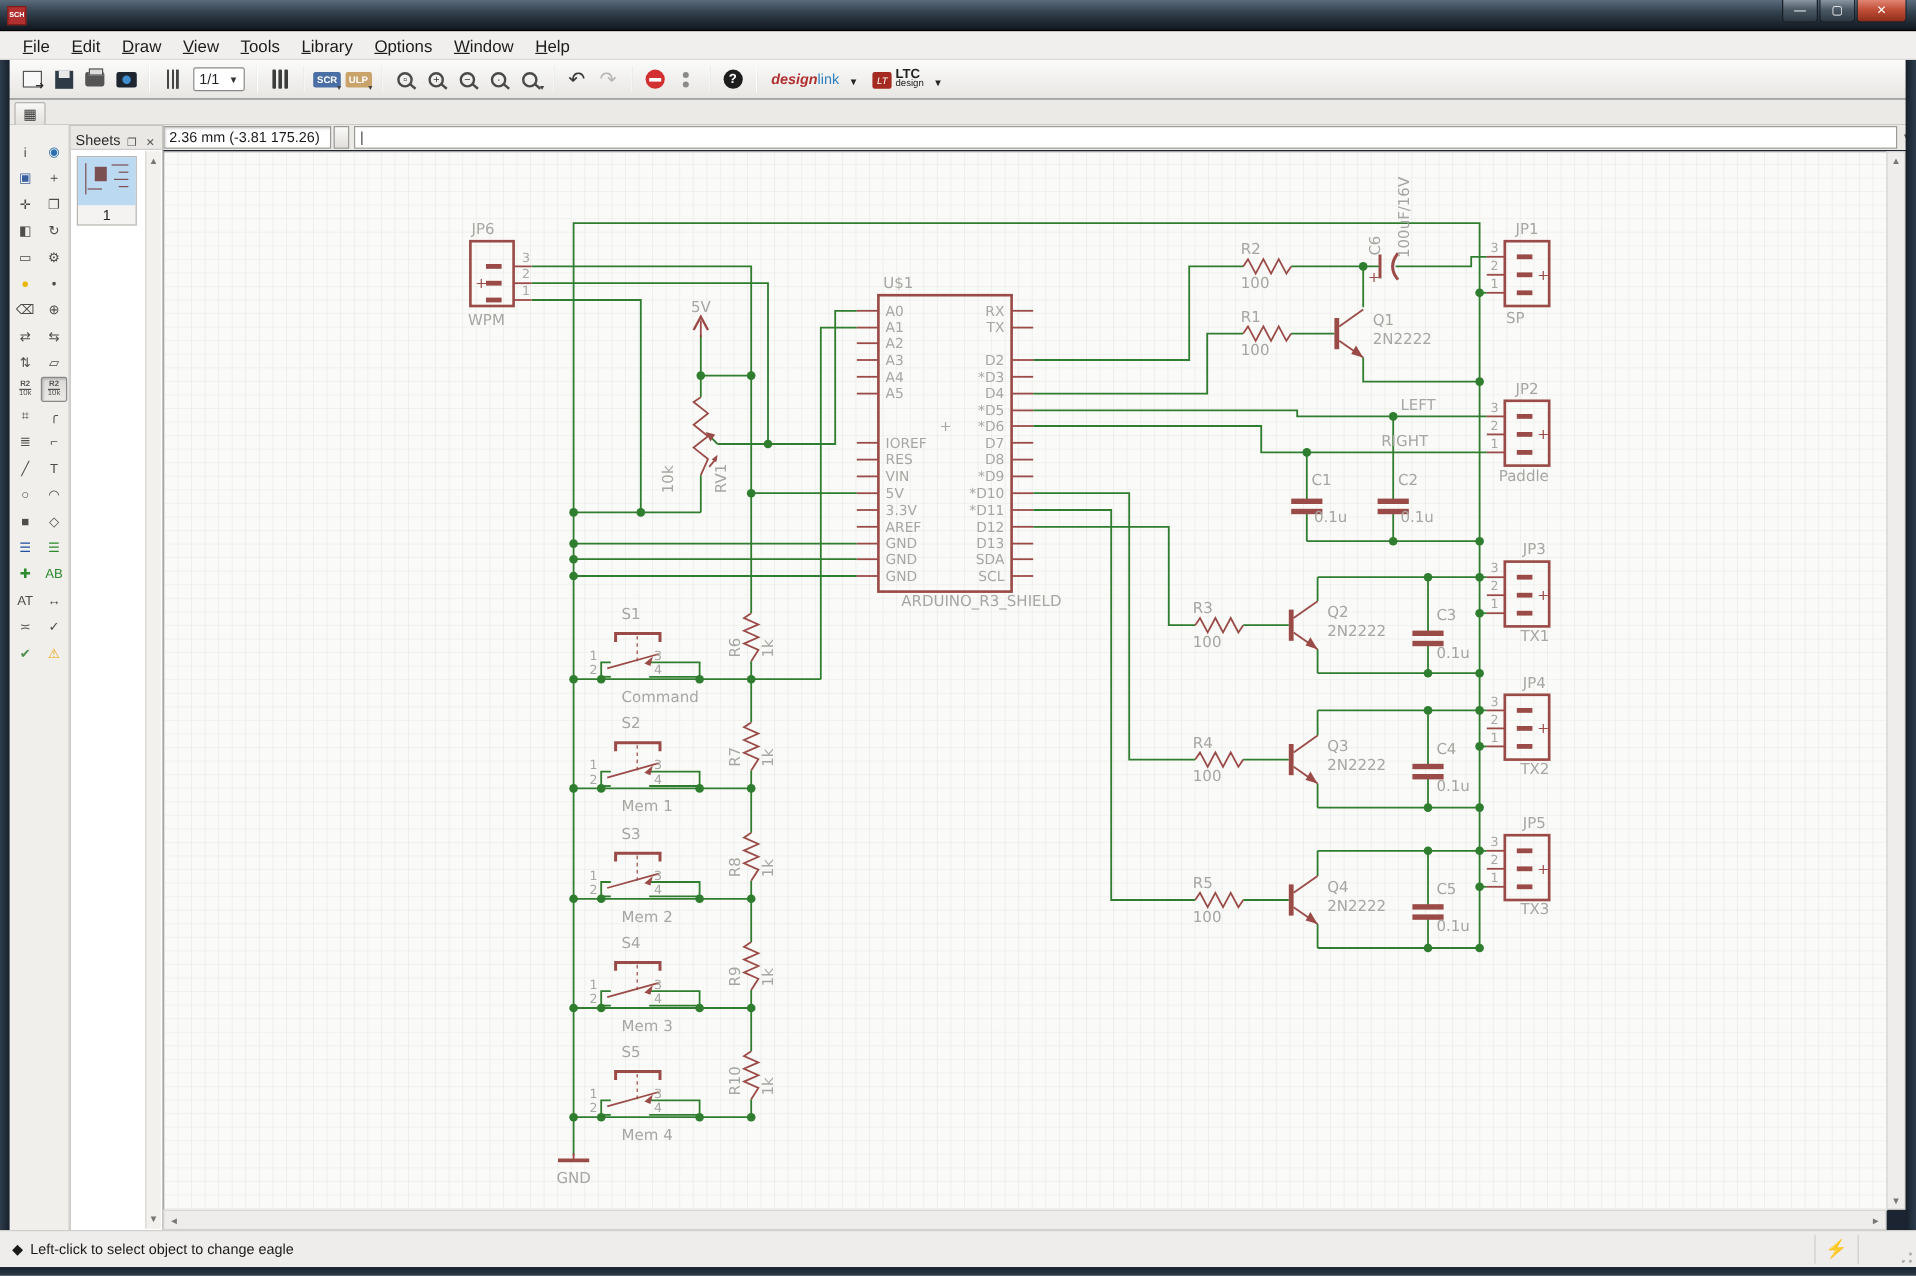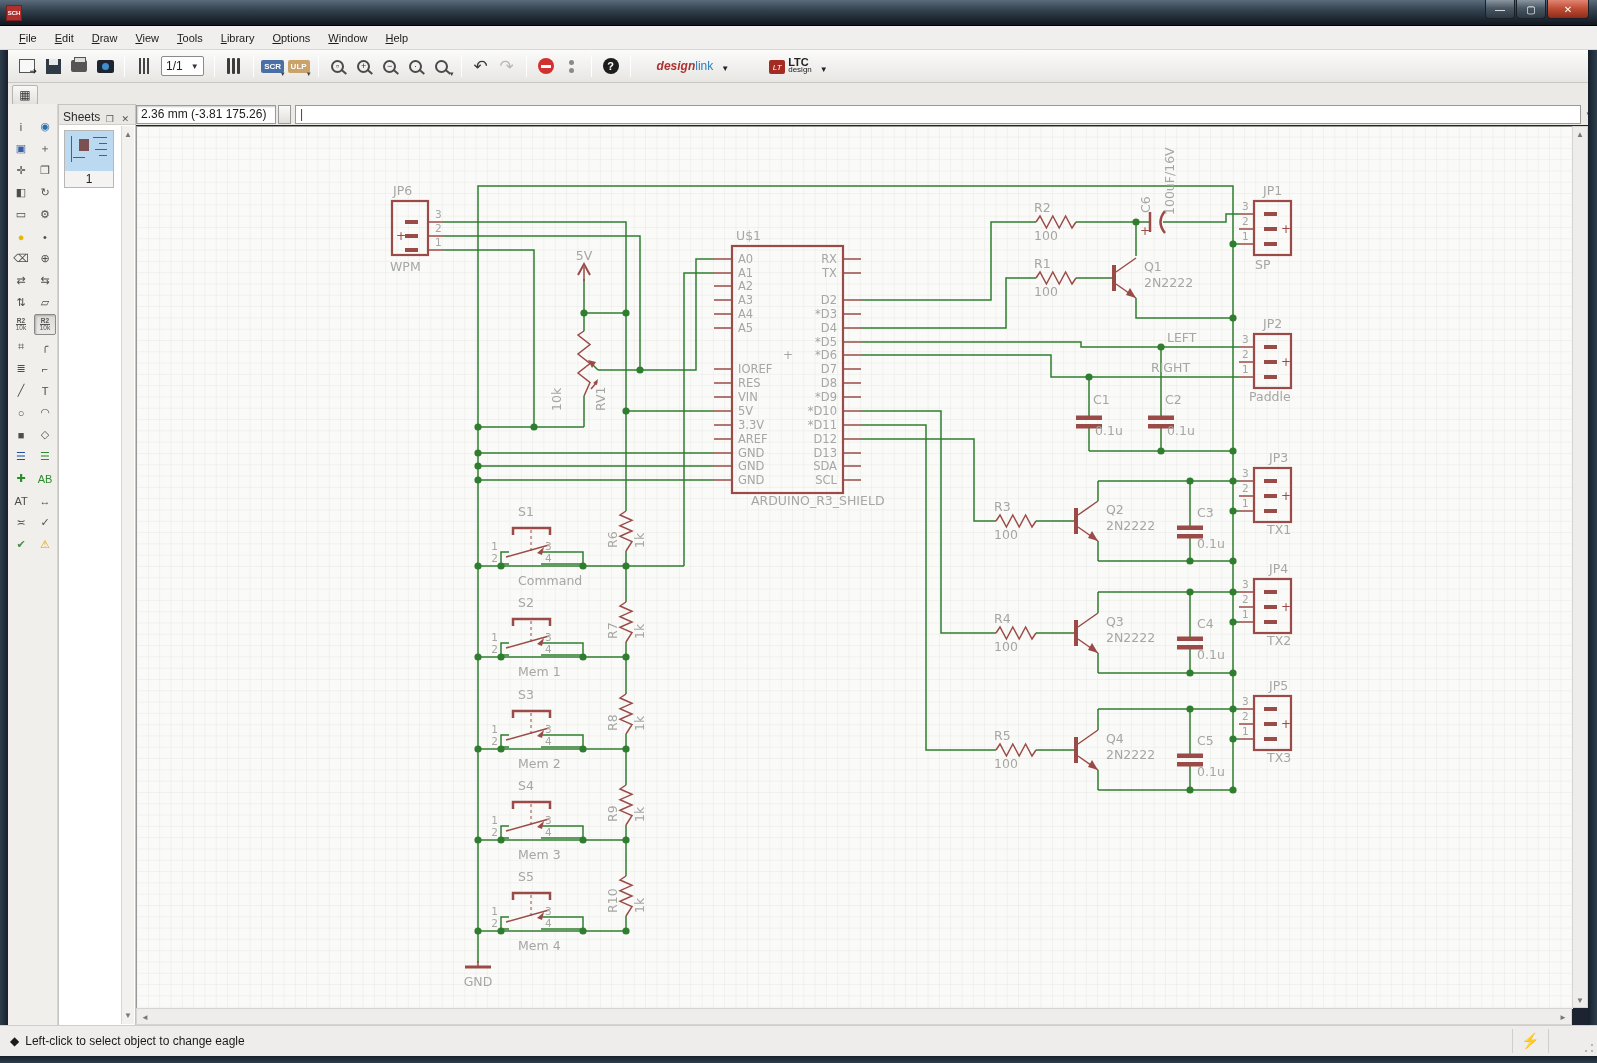--- a/index.html
+++ b/index.html
@@ -15,7 +15,7 @@
   .winbtn{width:30px;height:19px;border:1px solid #1a2028;border-top:none;border-radius:0 0 4px 4px;background:linear-gradient(180deg,#8a97a3,#4a5864 45%,#2c3844);color:#fff;font-size:10px;display:flex;align-items:center;justify-content:center;margin-left:1px}
   .winbtn.close{width:42px;background:linear-gradient(180deg,#e08573,#c14f38 45%,#8d2c1a)}
   #menubar{left:0;top:26px;width:1597px;height:24px;background:#f0efed;border-bottom:1px solid #d9d8d5;display:flex;align-items:center;padding-left:10px}
-  .menu-item{padding:3px 9px;font-size:11px;color:#1c1c1c}
+  .menu-item{padding:3px 9px;font-size:14px;color:#1c1c1c}
   .menu-item span.u{text-decoration:underline}
   #toolbar{left:0;top:50px;width:1597px;height:33px;background:linear-gradient(180deg,#fbfbfa,#e7e6e3);border-bottom:1px solid #c9c8c5;display:flex;align-items:center;padding-left:14px}
   .tb-sep{width:1px;height:22px;background:#c2c1be;border-right:1px solid #fff;margin:0 6px}

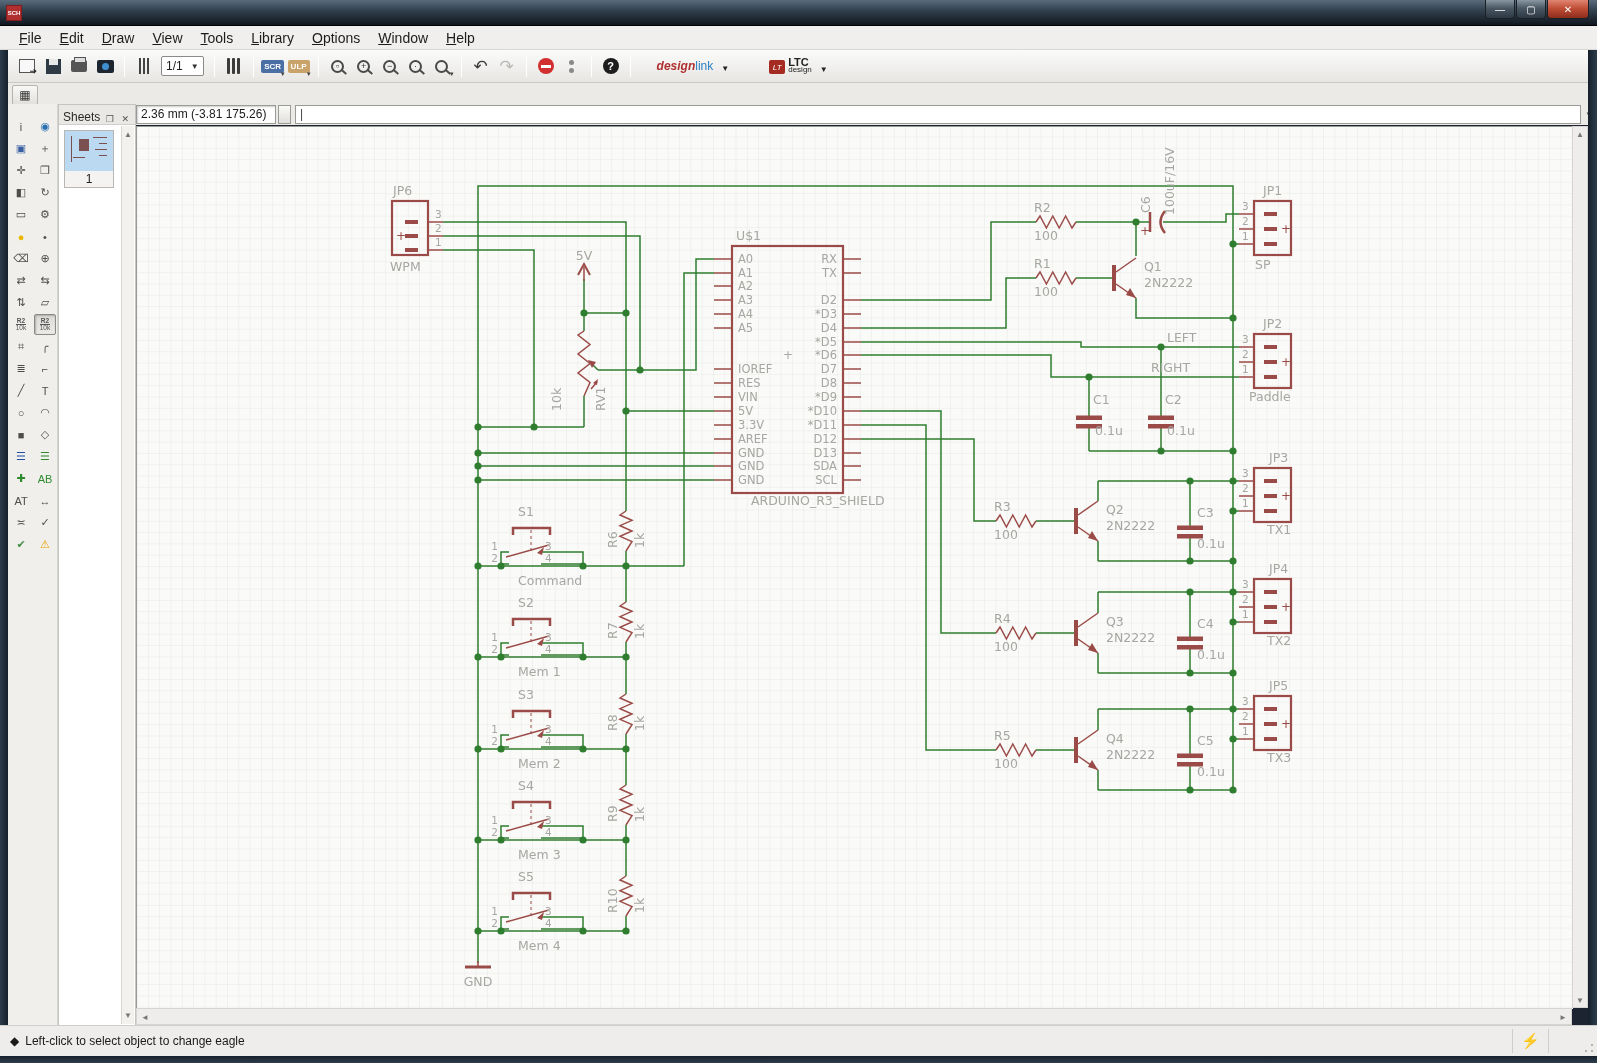--- a/index.html
+++ b/index.html
@@ -44,7 +44,7 @@
   .icon-dots{display:flex;flex-direction:column;gap:3px}
   .icon-dots i{width:5px;height:5px;border-radius:50%;background:#8a8a88}
   .icon-help{width:16px;height:16px;border-radius:50%;background:#1d1d1d;color:#fff;font-size:11px;font-weight:bold;display:flex;align-items:center;justify-content:center}
-  .brand{display:flex;align-items:flex-end;margin:0 20px;font-size:12px}
+  .brand{display:flex;align-items:flex-end;margin:0 6px;font-size:12px}
   .brand .r{color:#b03030;font-style:italic;font-weight:bold}
   .brand .b{color:#2a7fc0;font-weight:normal}
   .ltcbox{width:16px;height:14px;background:#a52a22;border-radius:2px;color:#fff;font-size:8px;font-style:italic;display:flex;align-items:center;justify-content:center;margin-right:3px}

